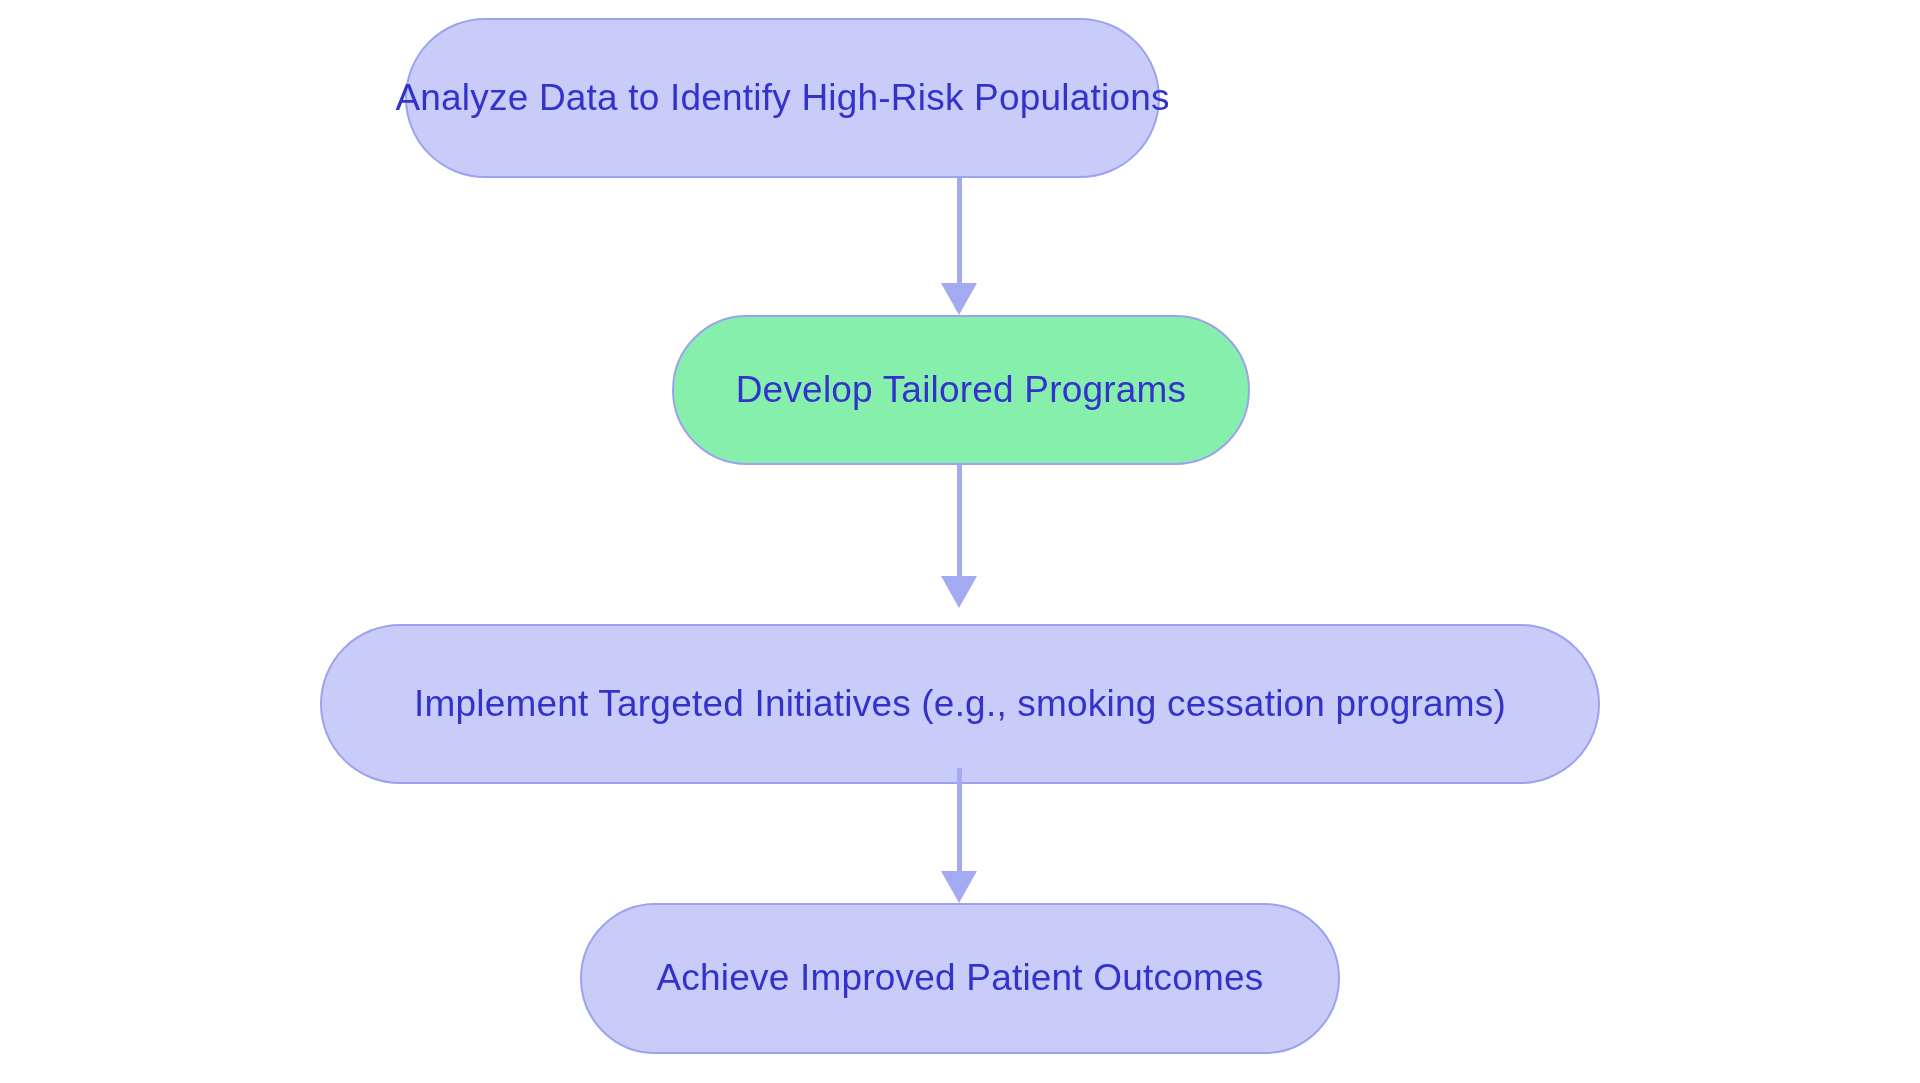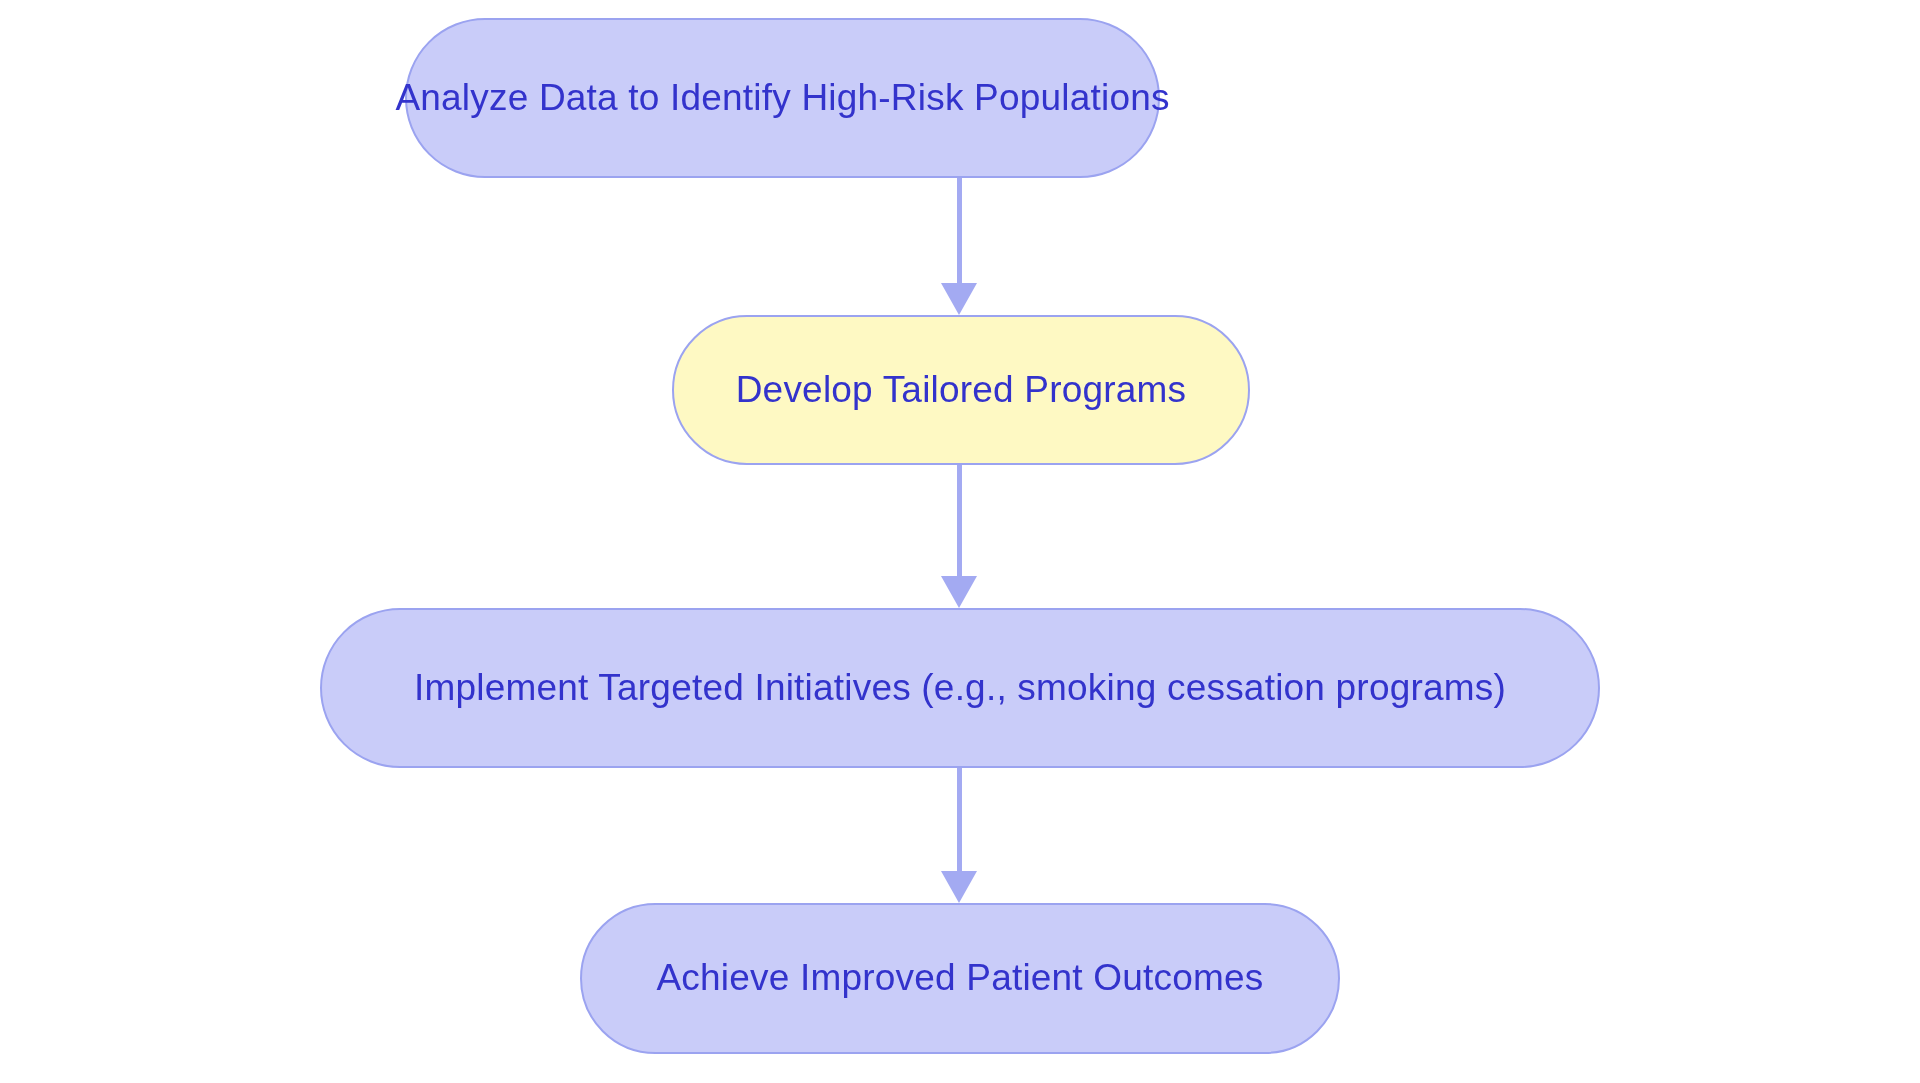--- a/index.html
+++ b/index.html
@@ -77,7 +77,7 @@
     <div class="edge-head" style="top: 105px; border-top-color: rgb(163, 170, 242);"></div>
   </div>
 
-  <div class="flow-node" id="n1" style="left: 672px; top: 315px; width: 578px; height: 150px; border-radius: 75px; background: #fef9c3; border-color: rgb(155, 163, 240); color: rgb(51, 51, 204);">
+  <div class="flow-node" id="n1" style="left: 672px; top: 315px; width: 578px; height: 150px; border-radius: 75px; background: #86efac; border-color: rgb(155, 163, 240); color: rgb(51, 51, 204);">
     <span class="node-label">Develop Tailored Programs</span>
   </div>
 

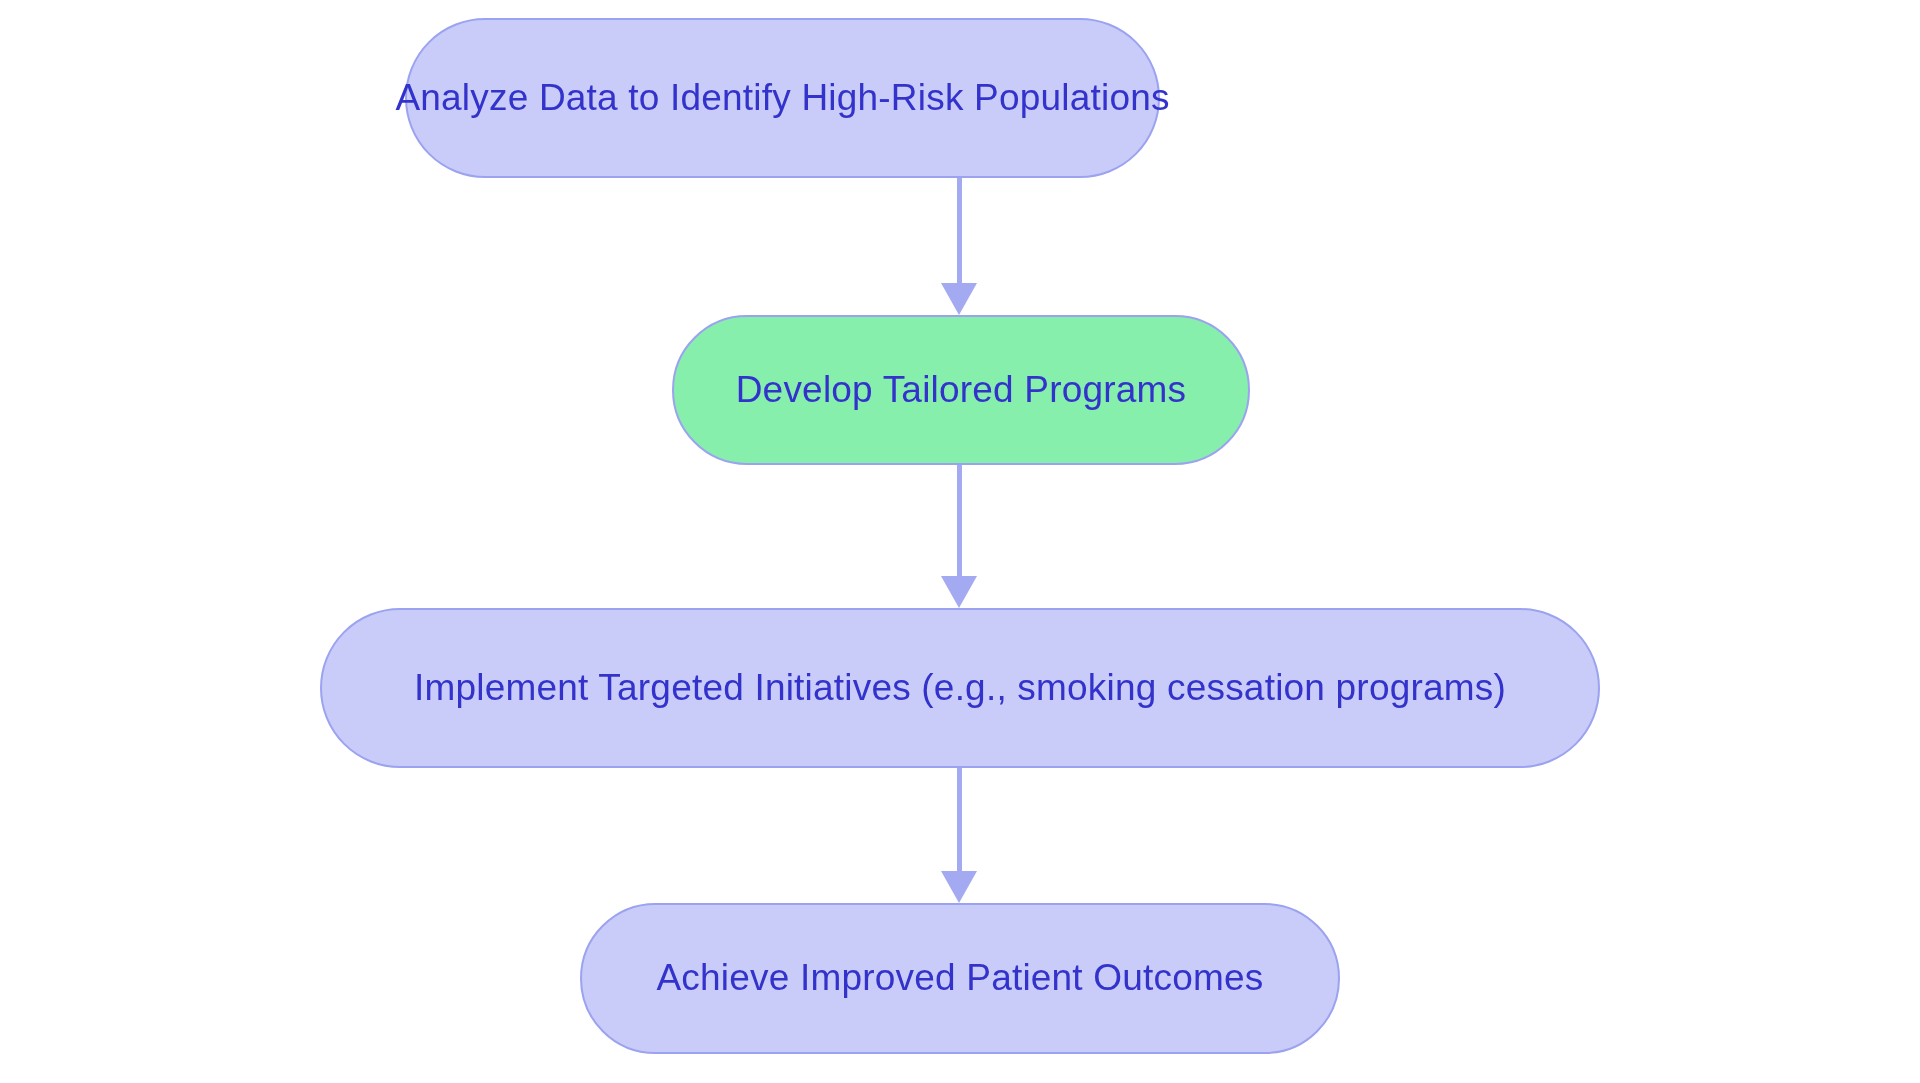--- a/index.html
+++ b/index.html
@@ -86,7 +86,7 @@
     <div class="edge-head" style="top: 111px; border-top-color: rgb(163, 170, 242);"></div>
   </div>
 
-  <div class="flow-node" id="n2" style="left: 320px; top: 608px; width: 1280px; height: 160px; border-radius: 80px; background: rgb(201, 204, 249); border-color: rgb(155, 163, 240); color: rgb(51, 51, 204);">
+  <div class="flow-node" id="n2" style="left: 320px; top: 624px; width: 1280px; height: 160px; border-radius: 80px; background: rgb(201, 204, 249); border-color: rgb(155, 163, 240); color: rgb(51, 51, 204);">
     <span class="node-label">Implement Targeted Initiatives (e.g., smoking cessation programs)</span>
   </div>
 

